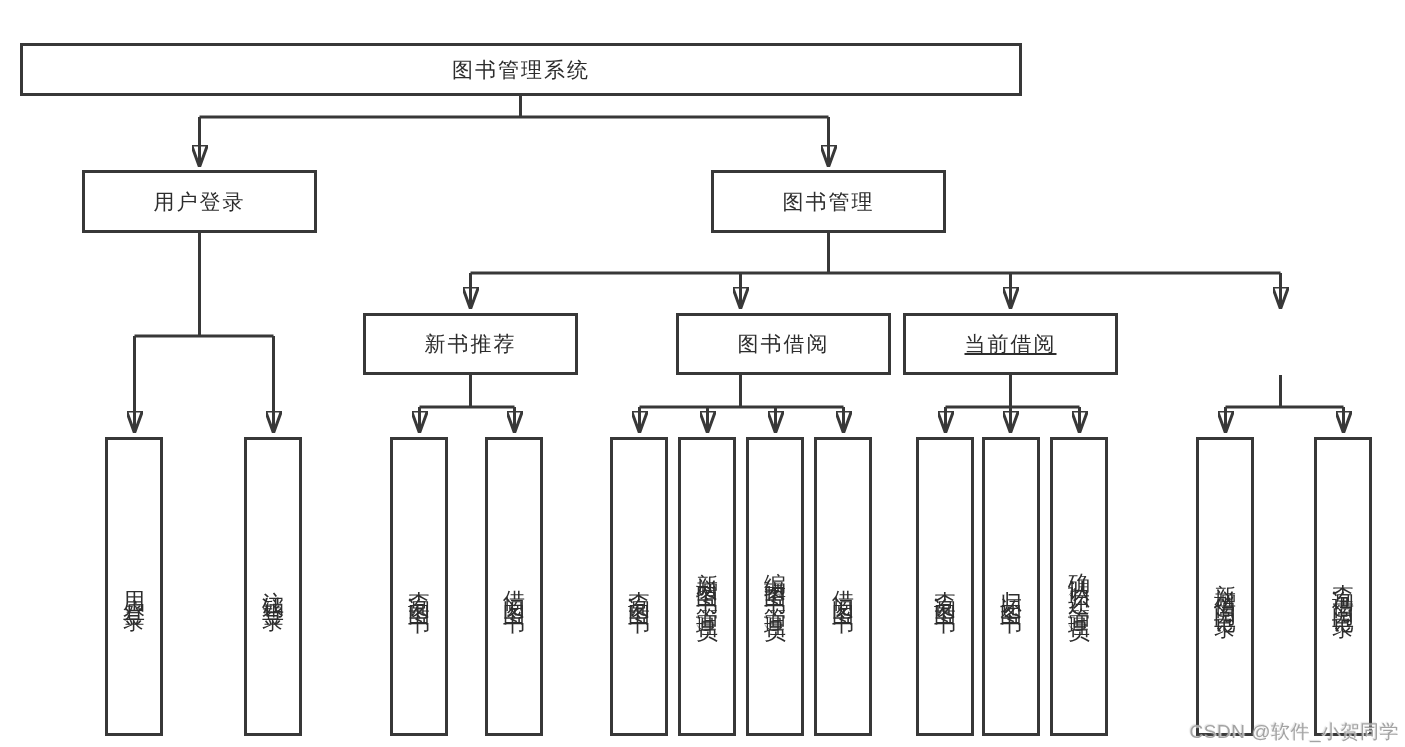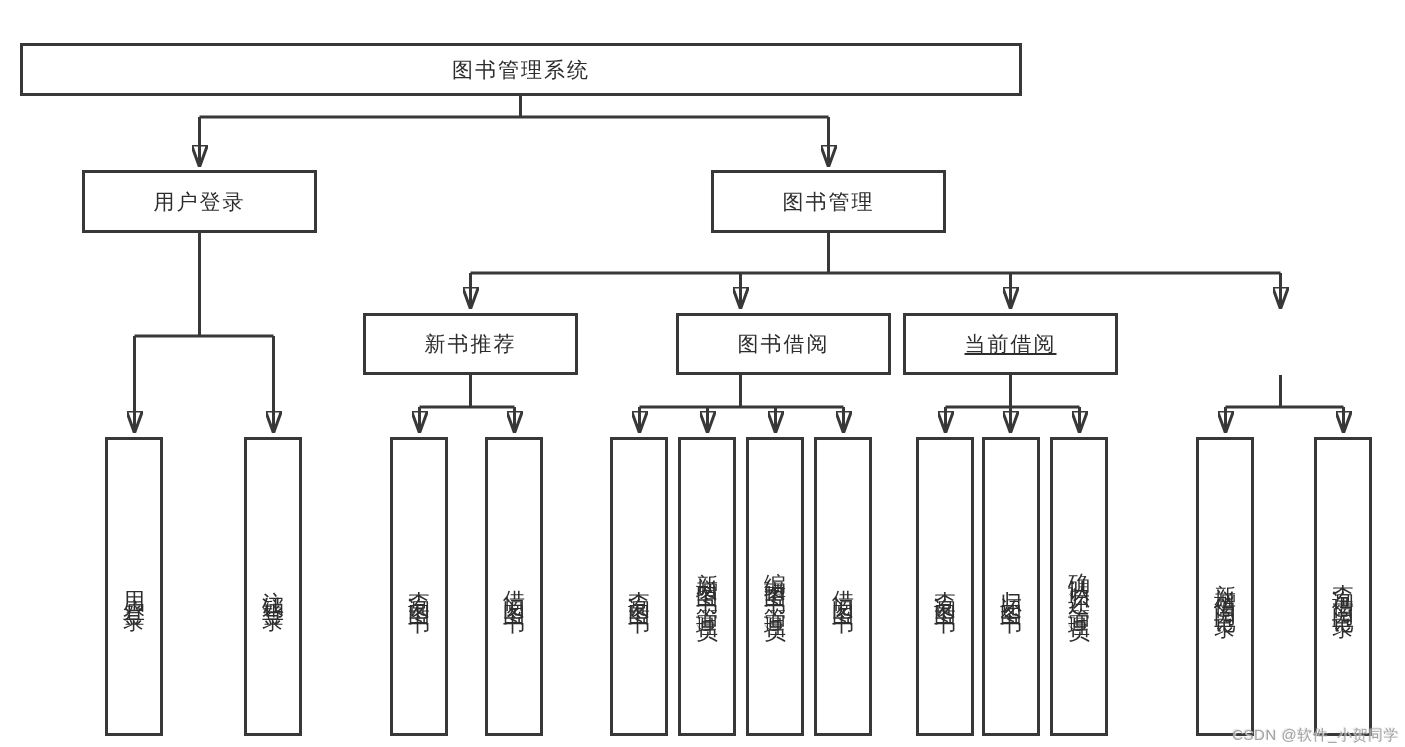--- a/index.html
+++ b/index.html
@@ -79,7 +79,7 @@
     position: absolute;
     right: 6px;
     bottom: 2px;
-    font-size: 15px;
+    font-size: 19px;
     letter-spacing: 0.5px;
     color: #a3a3a3;
     text-shadow: 1px 1px 1px rgba(255,255,255,0.85), -1px -1px 1px rgba(130,130,130,0.25);

